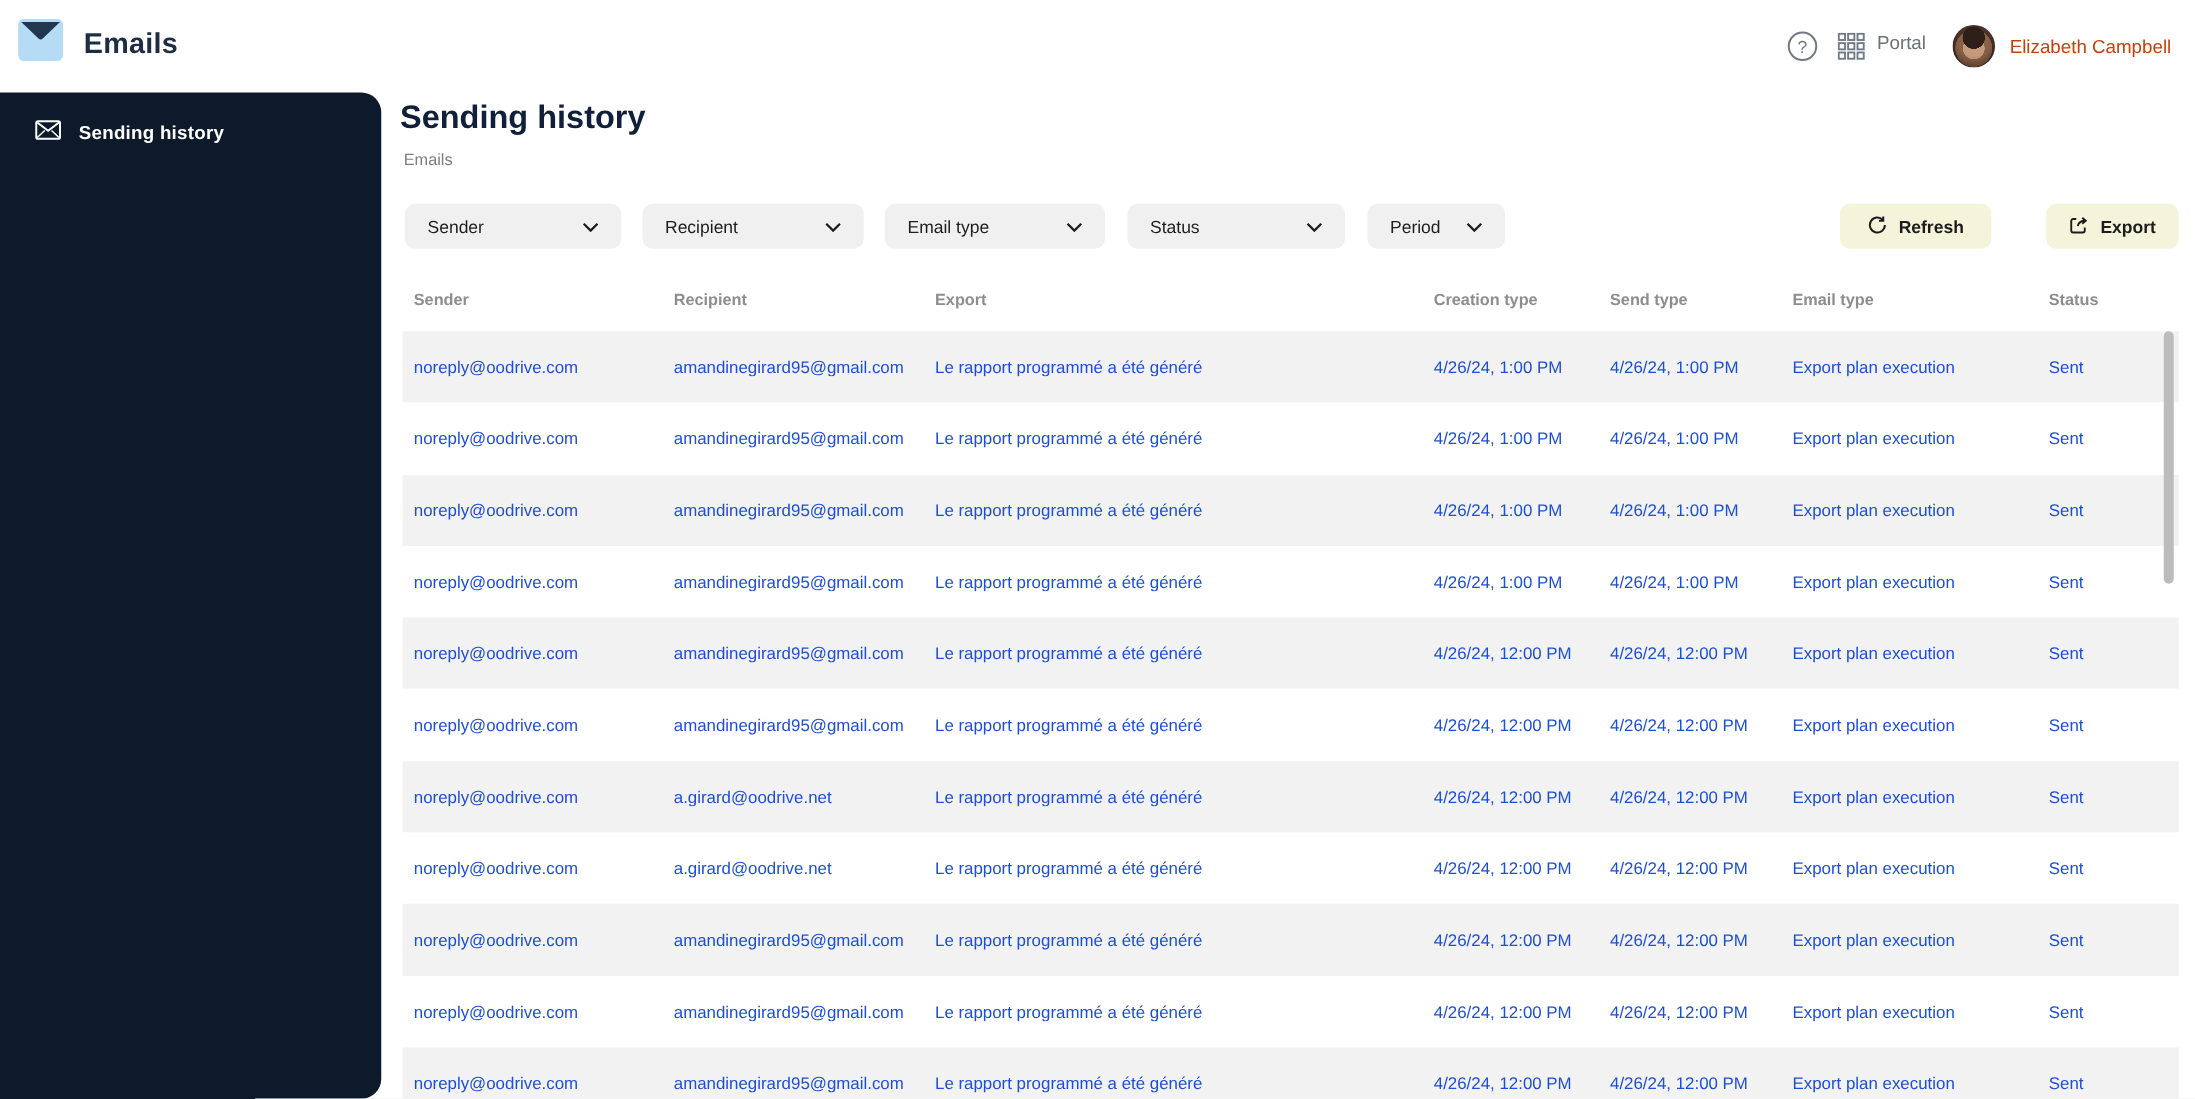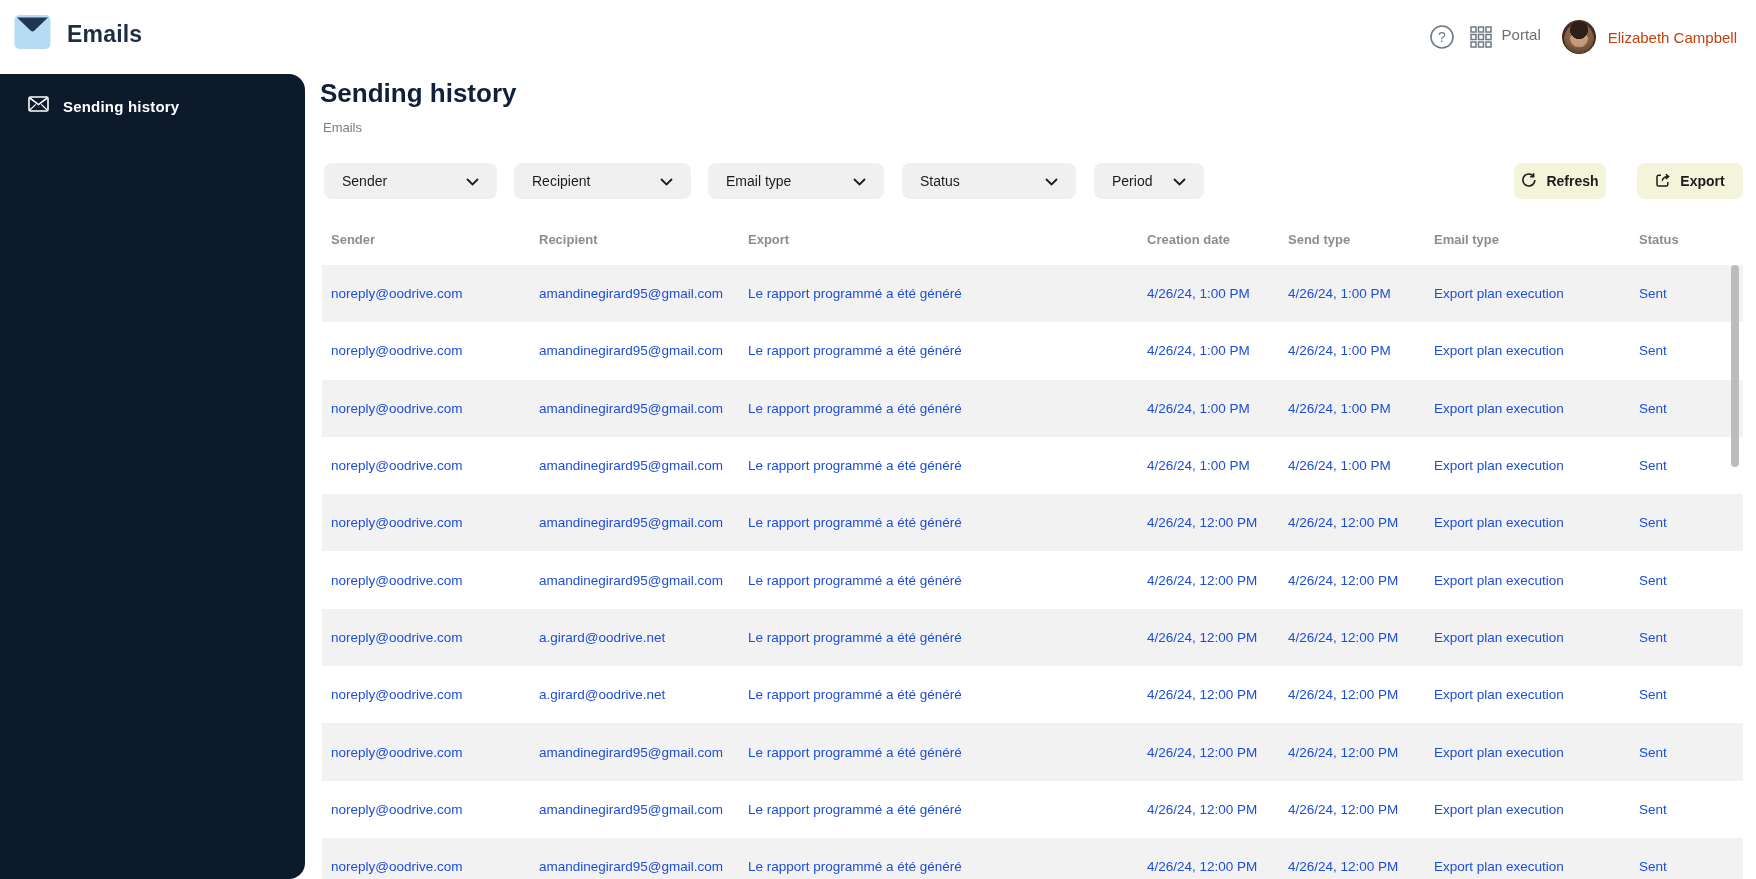--- a/index.html
+++ b/index.html
@@ -58,7 +58,7 @@
     display:flex; align-items:center; justify-content:center; gap:9px;
     font-size:14px; font-weight:600; color:#1c1c1c; cursor:pointer;
   }
-  .action-btn.refresh { left:1514px; width:92px; }
+  .action-btn.refresh { left:1472px; width:121px; }
   .action-btn.export  { left:1637px; width:106px; }
 
   

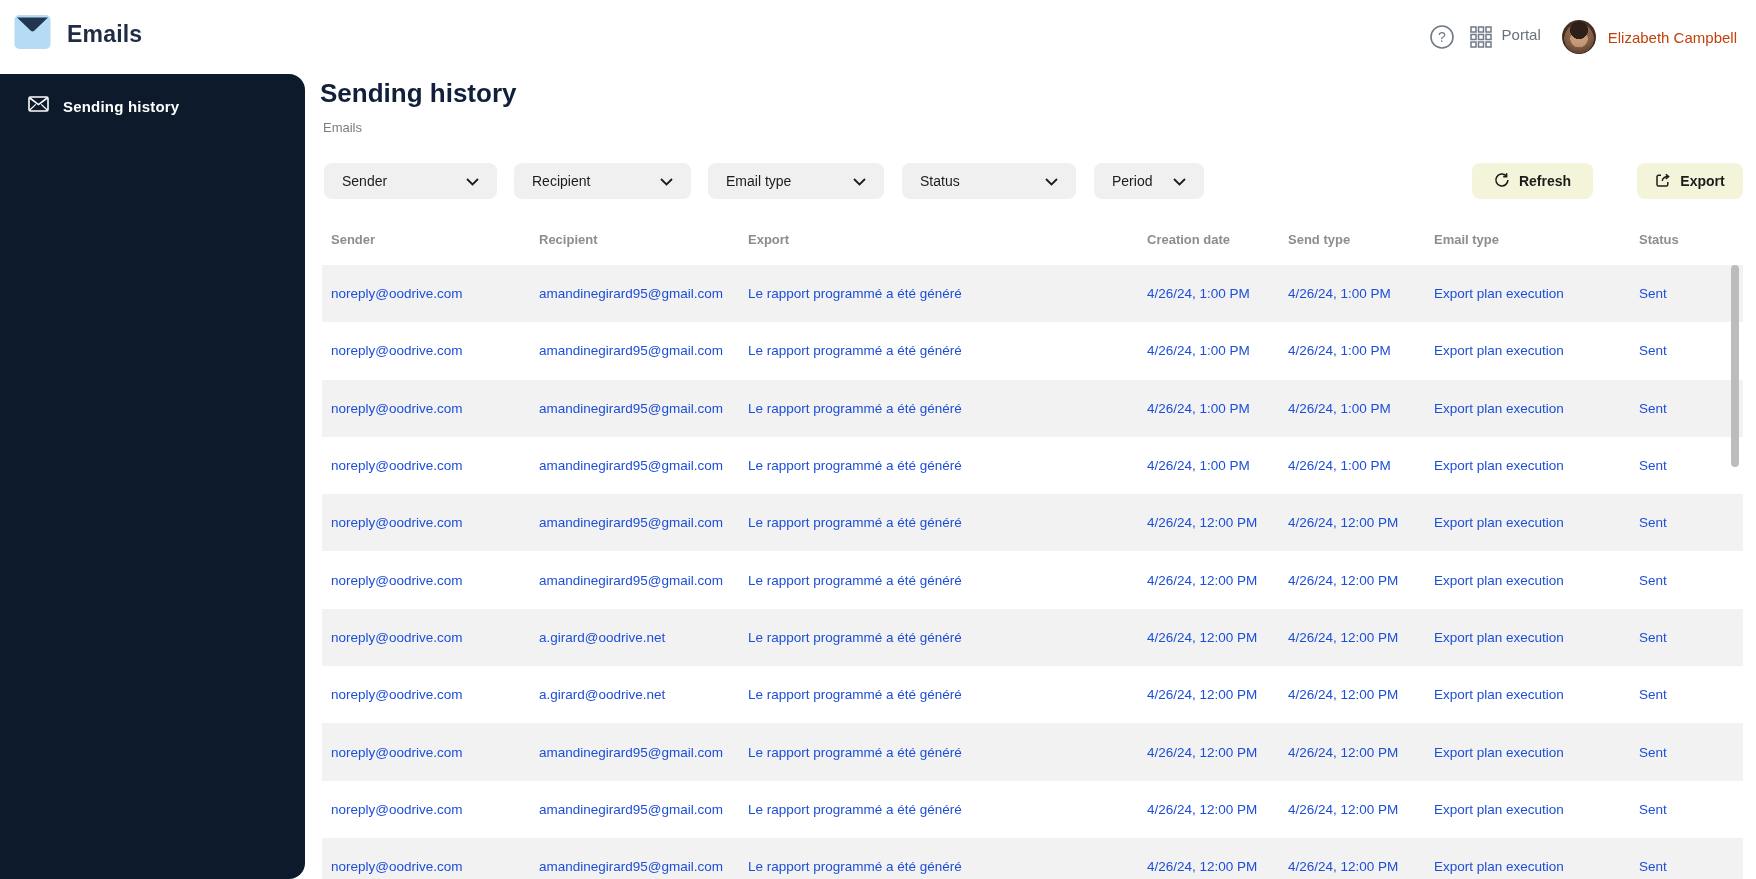--- a/index.html
+++ b/index.html
@@ -201,7 +201,7 @@
     <div class="cell">Sender</div>
     <div class="cell">Recipient</div>
     <div class="cell">Export</div>
-    <div class="cell">Creation date</div>
+    <div class="cell">Creation type</div>
     <div class="cell">Send type</div>
     <div class="cell">Email type</div>
     <div class="cell">Status</div>

